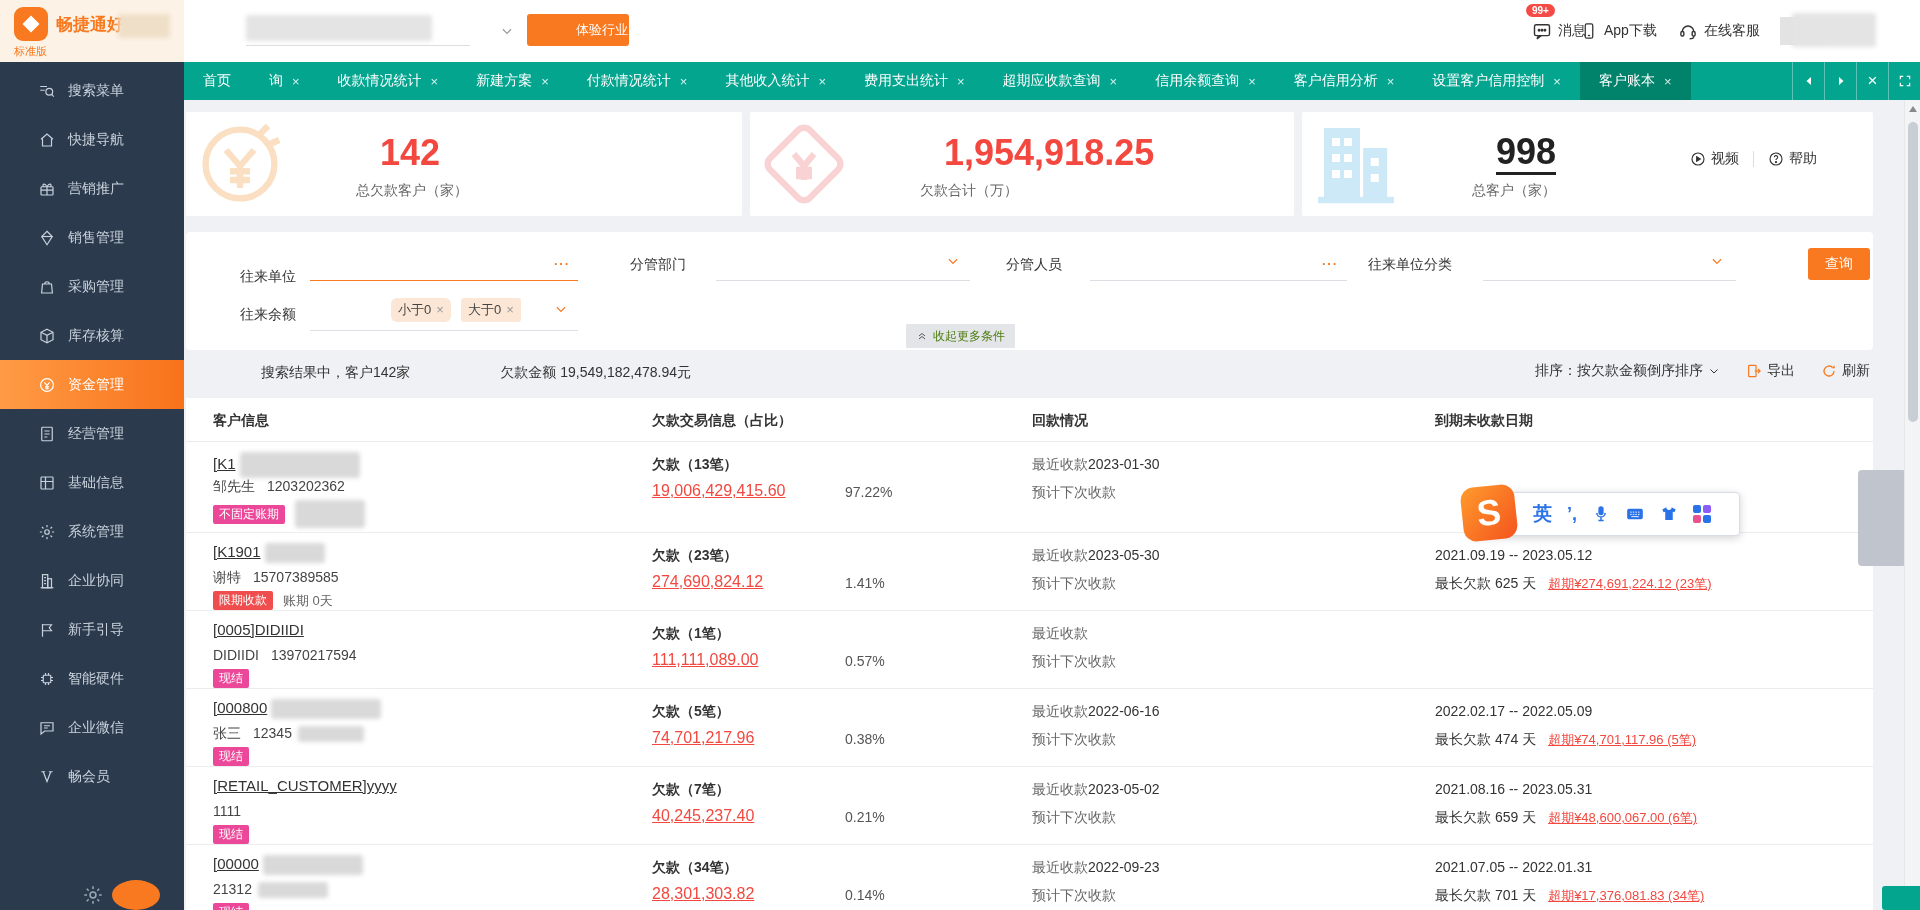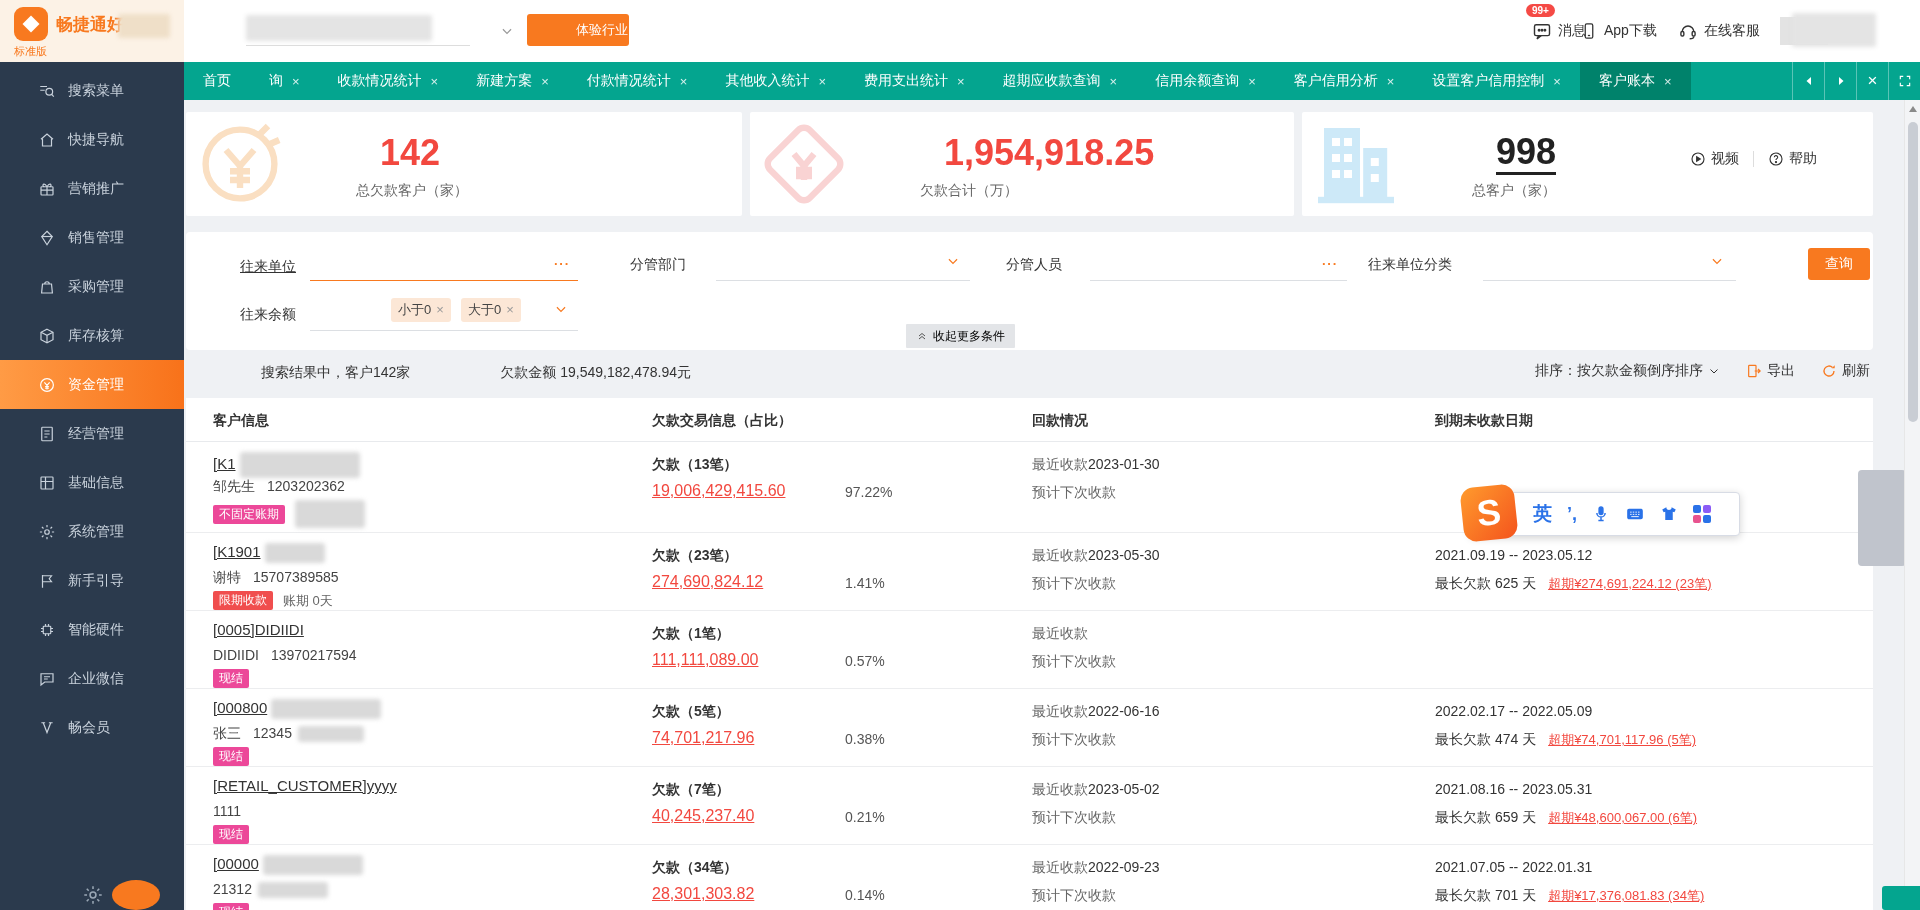--- a/index.html
+++ b/index.html
@@ -475,7 +475,7 @@
   </div>
 
   <div class="filter-card">
-    <div class="f-label" style="left:54px;top:26px;text-decoration:underline;">往来单位</div>
+    <div class="f-label" style="left:54px;top:36px;">往来单位</div>
     <div class="f-line orange" style="left:124px;top:48px;width:268px;"></div>
     <div class="f-dots" style="left:368px;top:24px;">···</div>
 

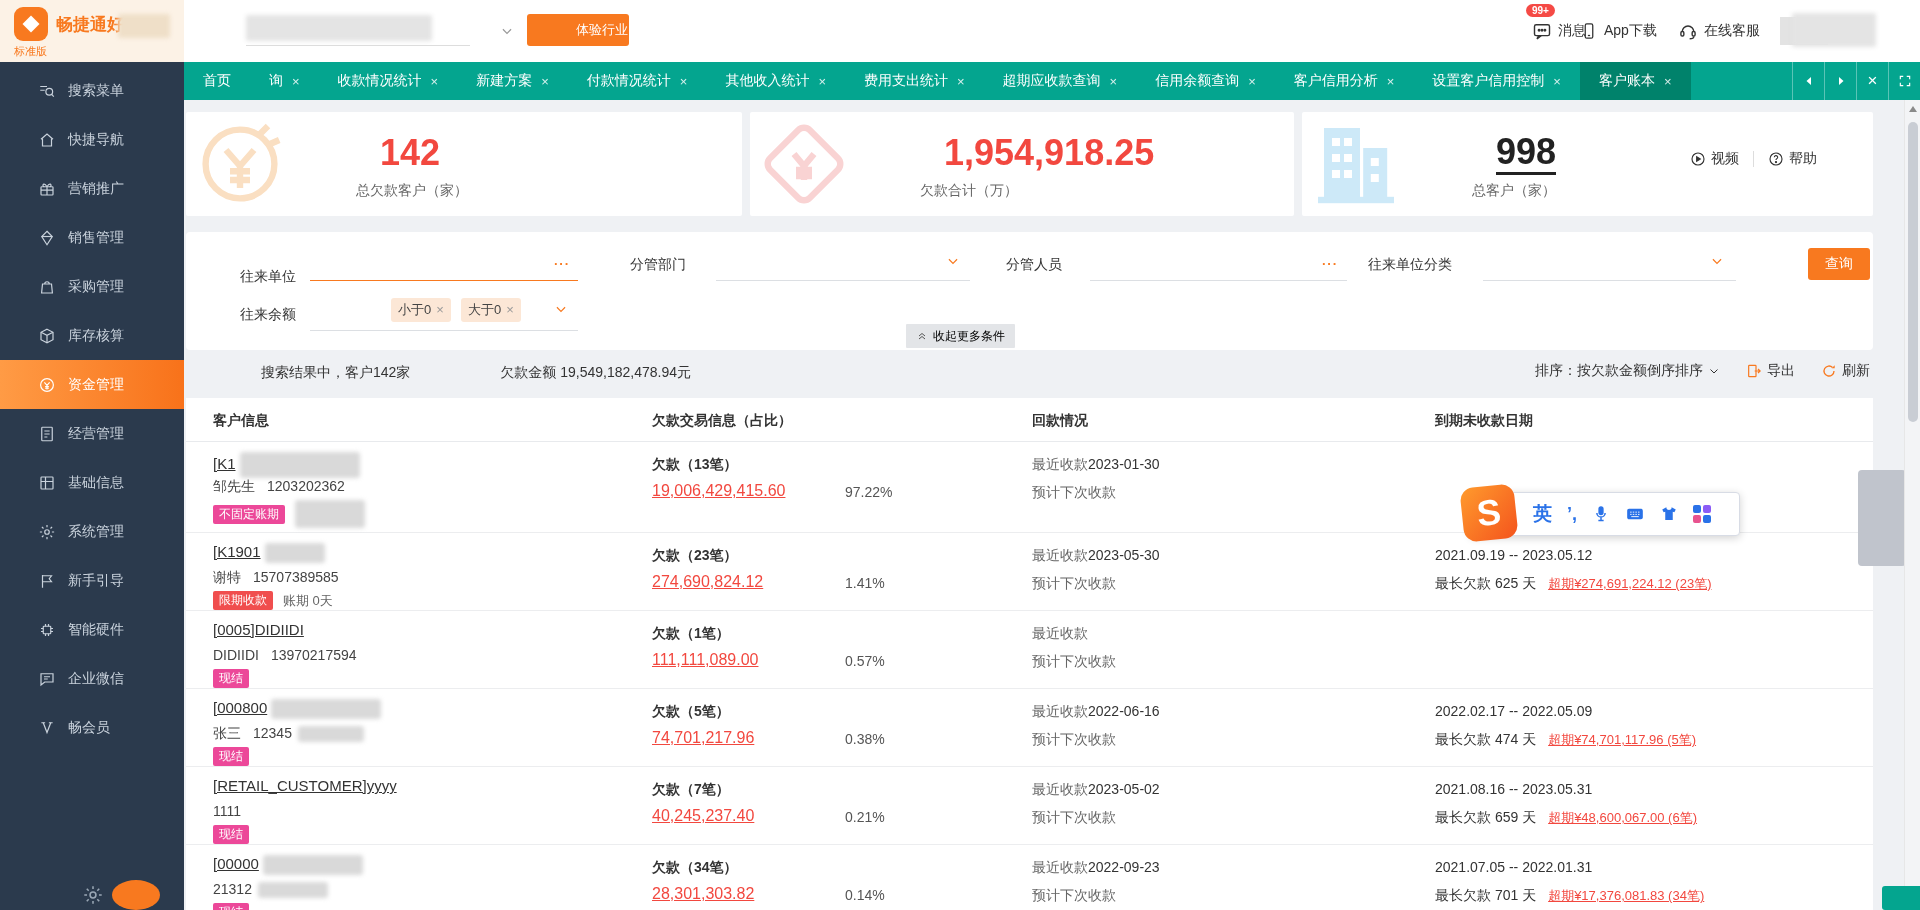--- a/index.html
+++ b/index.html
@@ -502,7 +502,7 @@
     <button class="search-btn">查询</button>
 
     <div class="f-label" style="left:54px;top:74px;">往来余额</div>
-    <div class="f-tag" style="left:205px;top:66px;"><span>小于0</span><span class="x">×</span></div>
+    <div class="f-tag" style="left:205px;top:66px;border-radius:6px;"><span>小于0</span><span class="x">×</span></div>
     <div class="f-tag" style="left:275px;top:66px;"><span>大于0</span><span class="x">×</span></div>
     <div class="f-line" style="left:124px;top:98px;width:268px;"></div>
     <span class="f-caret" style="left:368px;top:70px;">

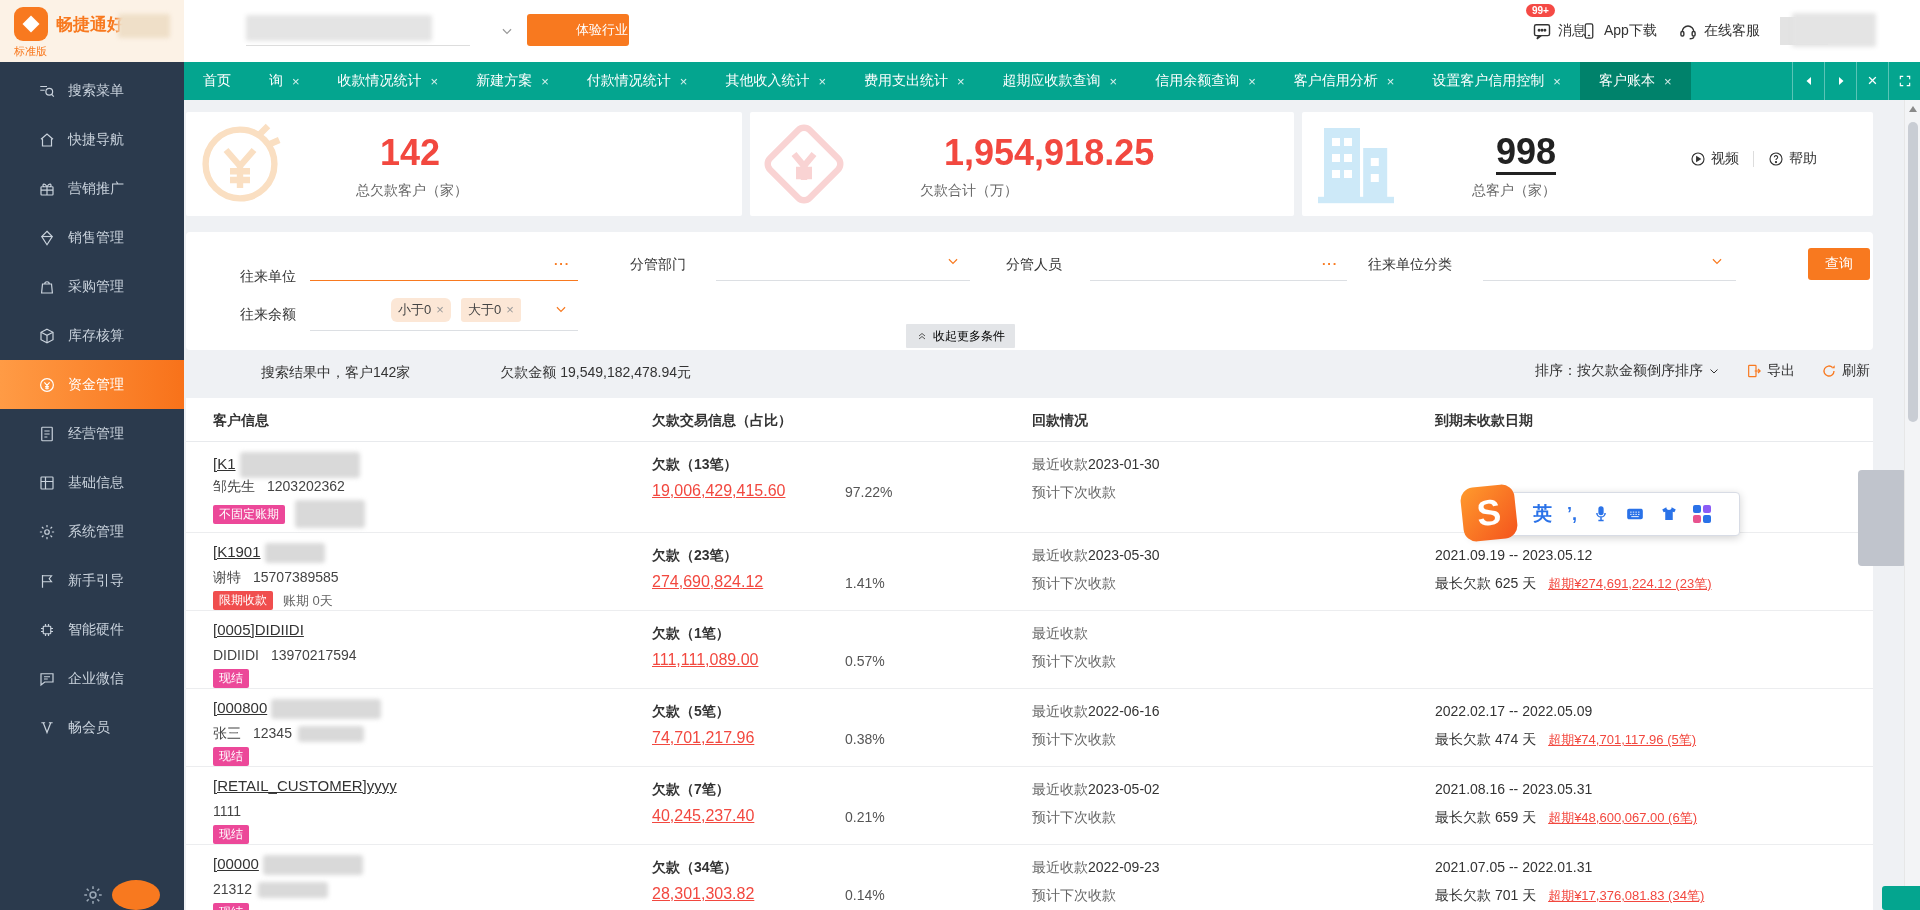--- a/index.html
+++ b/index.html
@@ -76,7 +76,7 @@
   .search-btn { position:absolute; left:1622px; top:16px; width:62px; height:32px; background:#F8791F; color:#fff;
                 border:none; border-radius:3px; font-size:14px; cursor:pointer; }
   .collapse-pill { position:absolute; left:720px; top:92px; height:24px; padding:0 10px; background:#E3E5E8;
-                   border-radius:1px; font-size:12px; color:#000000; display:flex; align-items:center; gap:5px; cursor:pointer; }
+                   border-radius:1px; font-size:12px; color:#4d7c0f; display:flex; align-items:center; gap:5px; cursor:pointer; }
 
   
   .res-left { left:213px; top:364px; font-size:14px; color:#333; display:flex; gap:90px; }

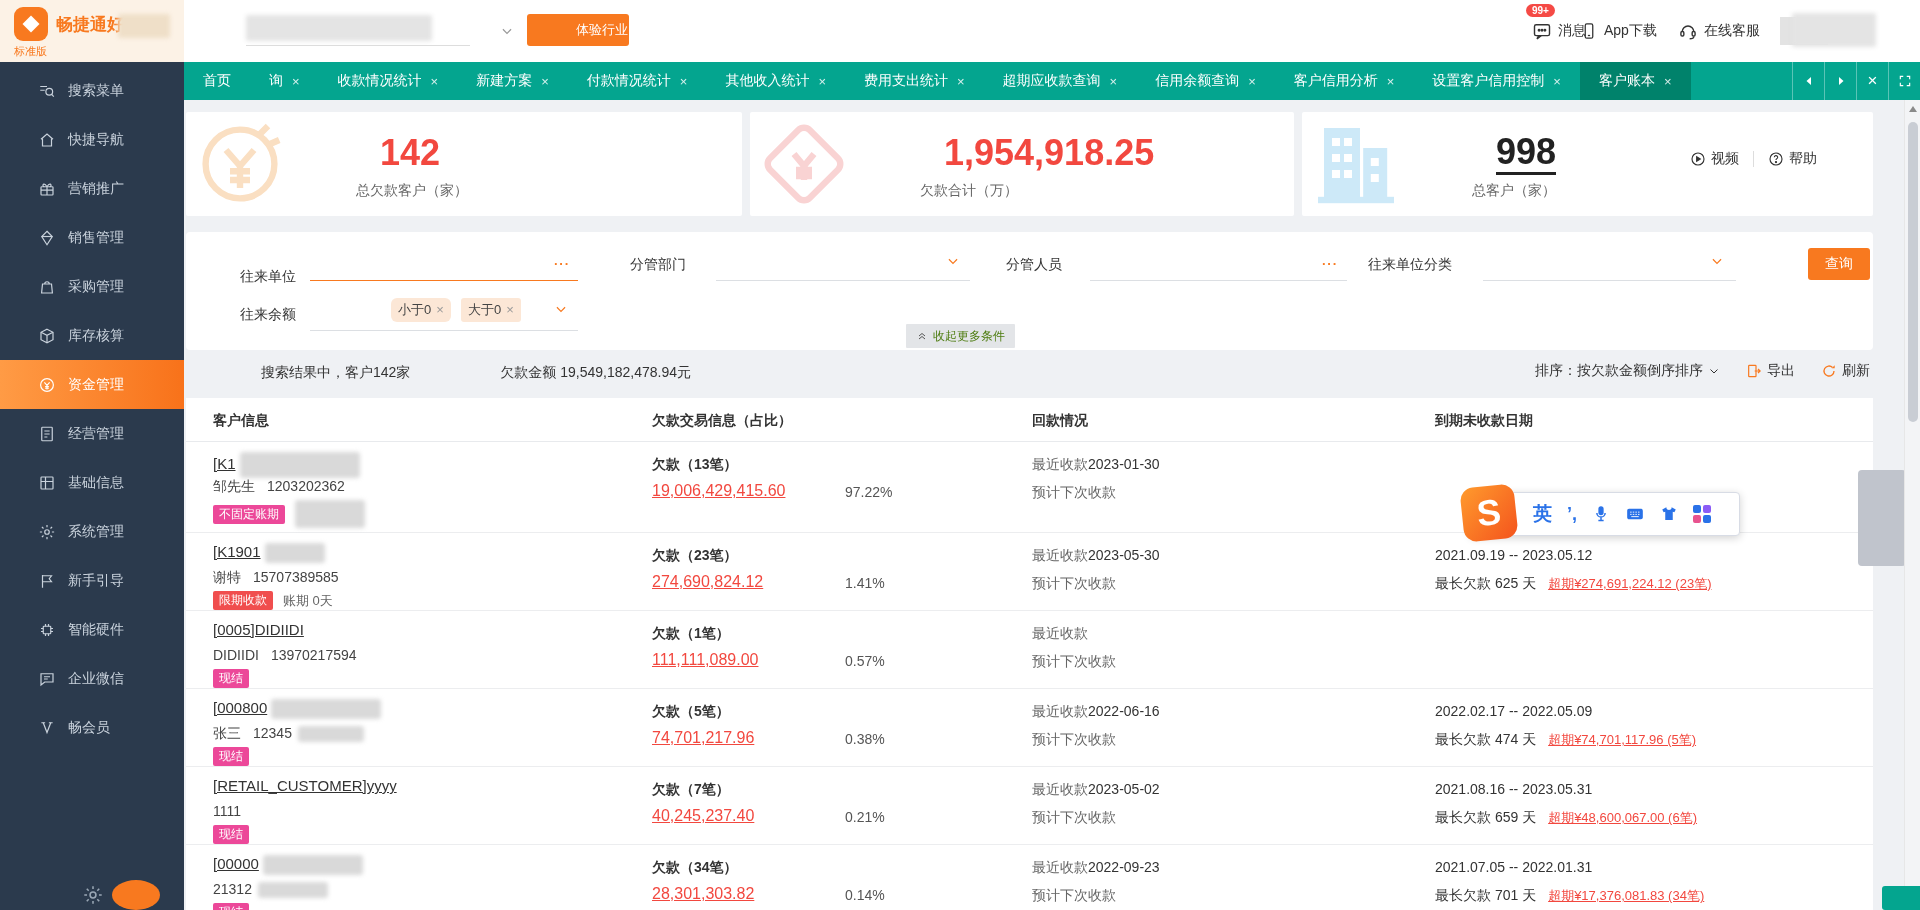--- a/index.html
+++ b/index.html
@@ -361,6 +361,17 @@
         <div class="side-item">
           <span class="ic">
             <svg width="18" height="18" viewBox="0 0 24 24" fill="none" stroke="currentColor" stroke-width="1.6">
+              <path d="M3.5 21h17"></path>
+              <rect x="6" y="3.5" width="7" height="17.5"></rect>
+              <rect x="13" y="9" width="5" height="12"></rect>
+              <path d="M8.2 7.5h2.5M8.2 11.5h2.5M8.2 15.5h2.5"></path>
+            </svg>
+          </span>
+          <span>企业协同</span>
+        </div>
+        <div class="side-item">
+          <span class="ic">
+            <svg width="18" height="18" viewBox="0 0 24 24" fill="none" stroke="currentColor" stroke-width="1.6">
               <path d="M6 21V4"></path>
               <path d="M6 5h12l-3 4 3 4H6"></path>
             </svg>

